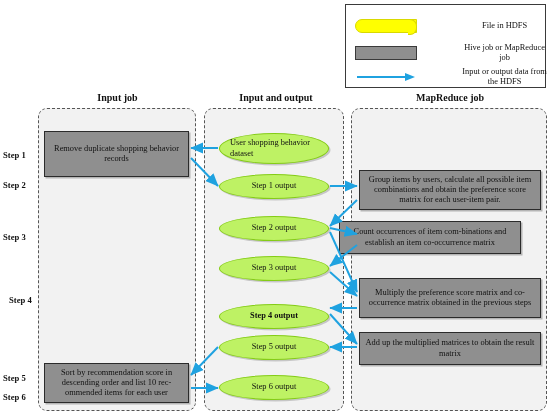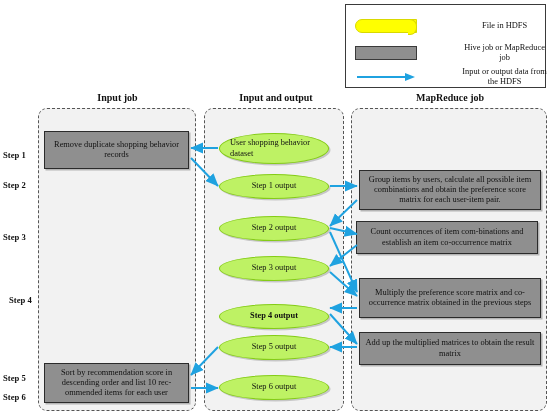--- a/index.html
+++ b/index.html
@@ -129,7 +129,7 @@
   <div class="step-label" style="left:3px;top:373px;">Step 5</div>
   <div class="step-label" style="left:3px;top:392px;">Step 6</div>
 
-  <div class="gbox" style="left:44px;top:131px;width:145px;height:38px;">
+  <div class="gbox" style="left:44px;top:131px;width:145px;height:46px;">
     <span>Remove duplicate shopping behavior records</span>
   </div>
 

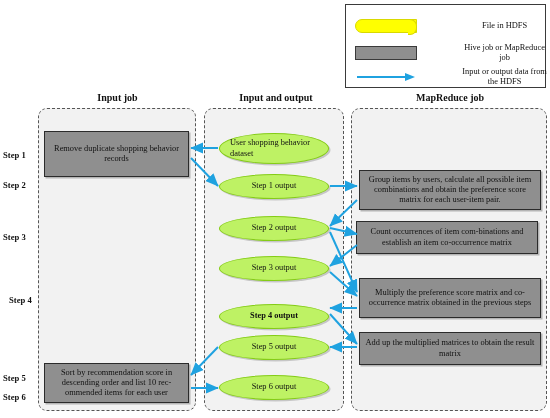--- a/index.html
+++ b/index.html
@@ -169,7 +169,7 @@
     <span>Group items by users, calculate all possible item combinations and obtain the preference score matrix for each user-item pair.</span>
   </div>
 
-  <div class="gbox" style="left:356px;top:221px;width:182px;height:33px;">
+  <div class="gbox" style="left:339px;top:221px;width:182px;height:33px;">
     <span>Count occurrences of item com-binations and establish an item co-occurrence matrix</span>
   </div>
 

